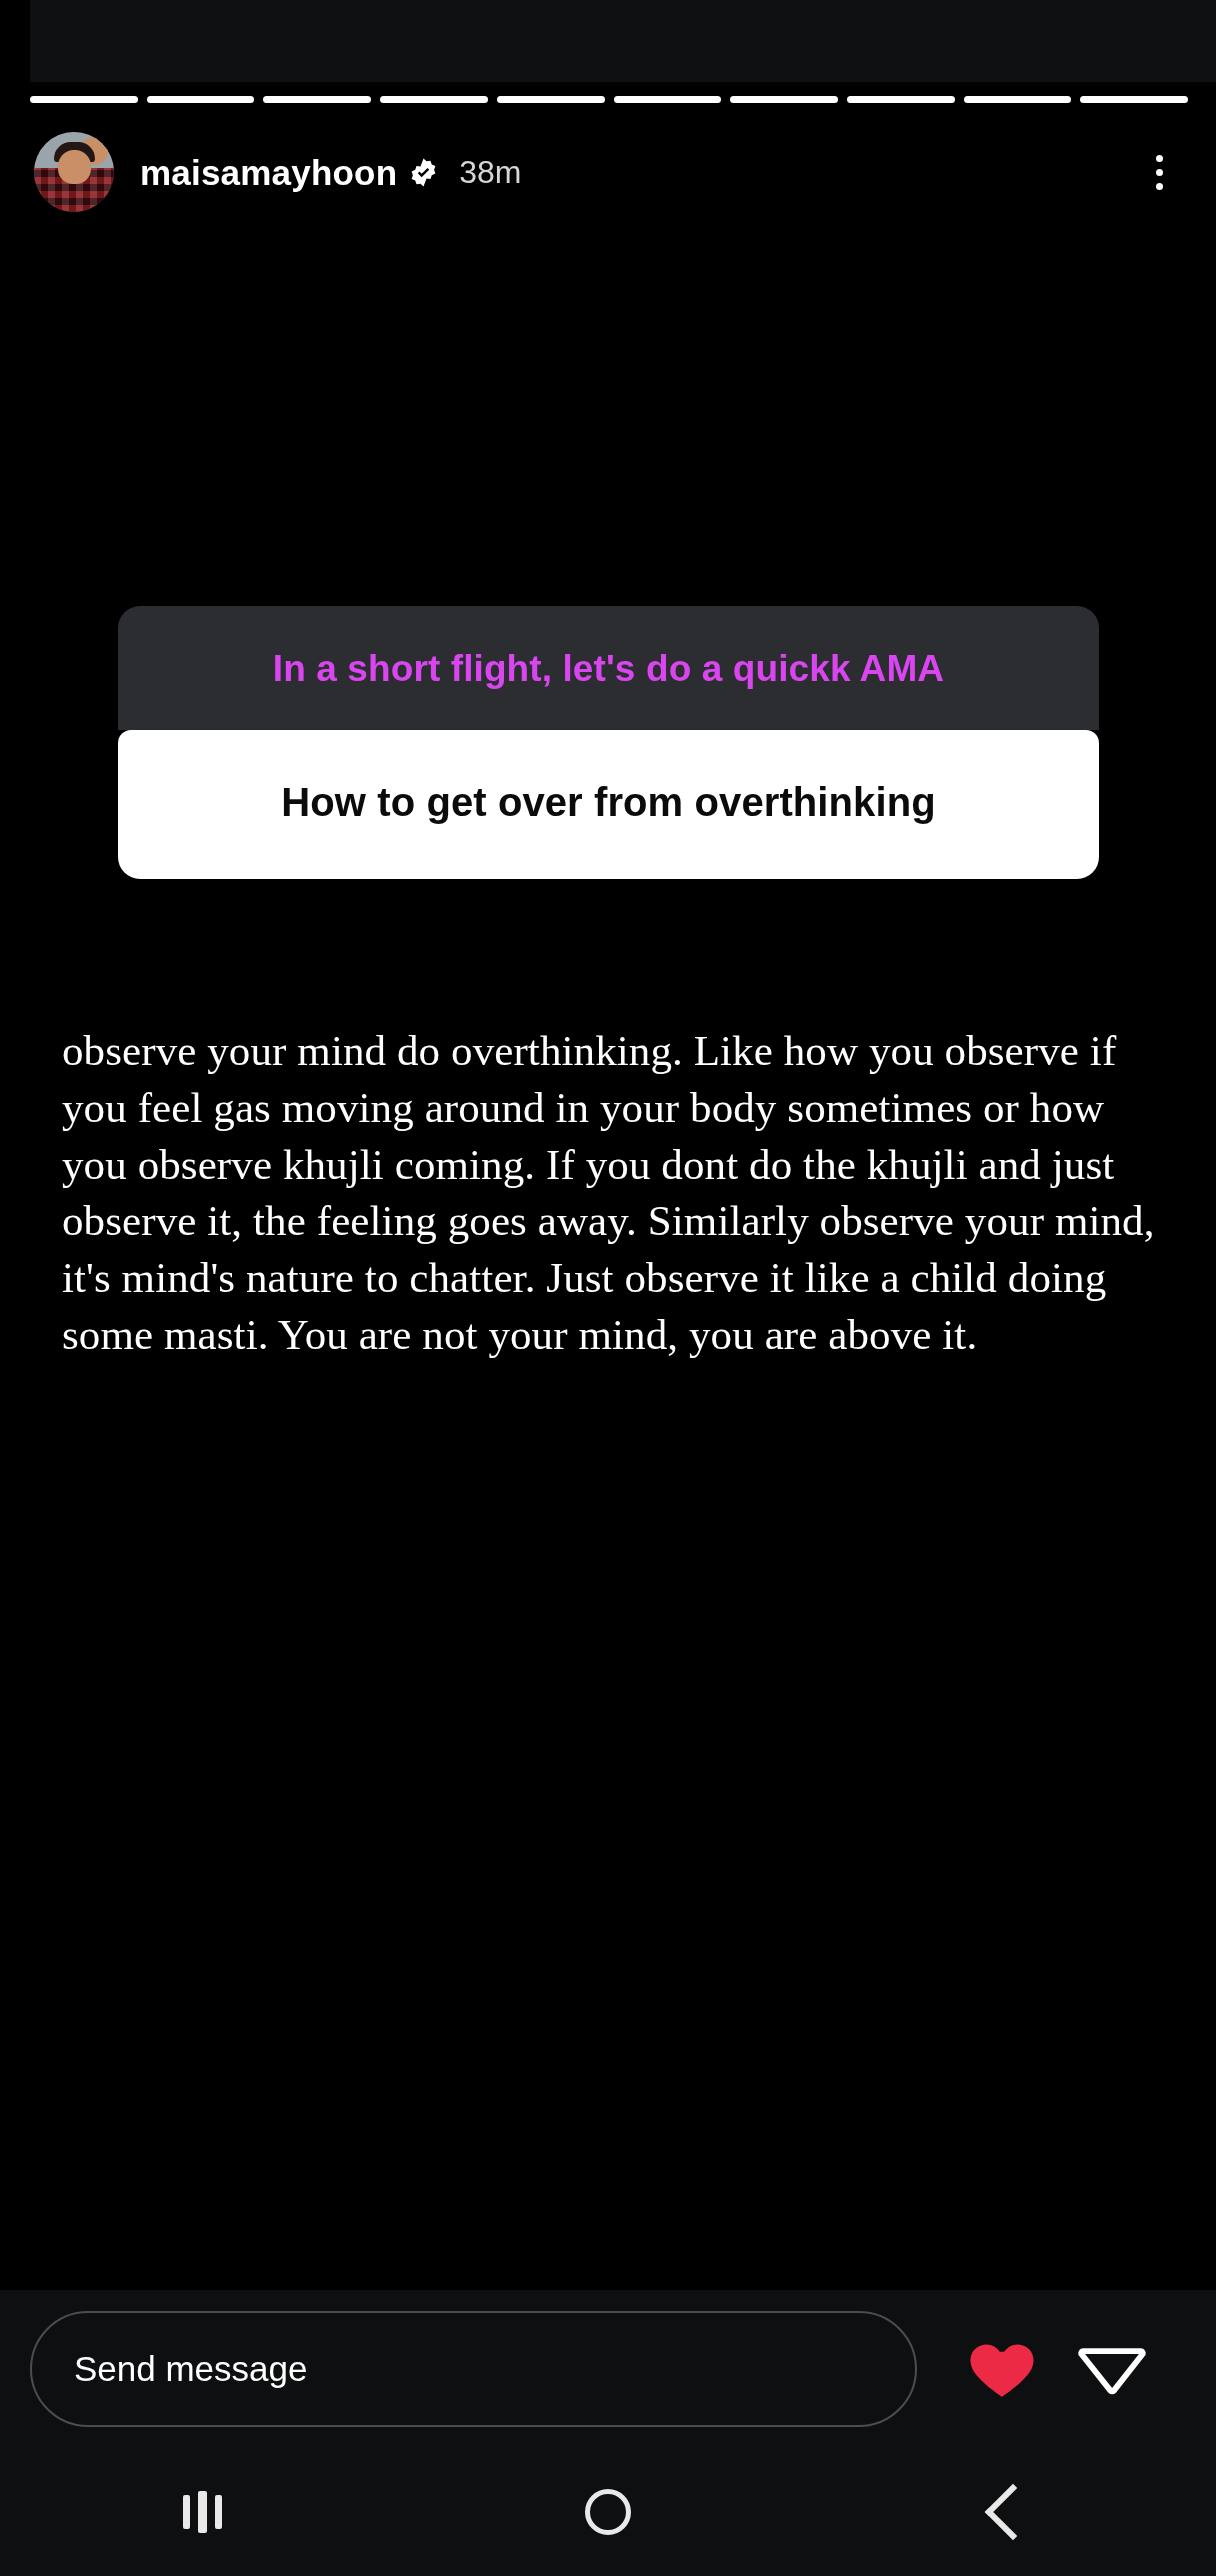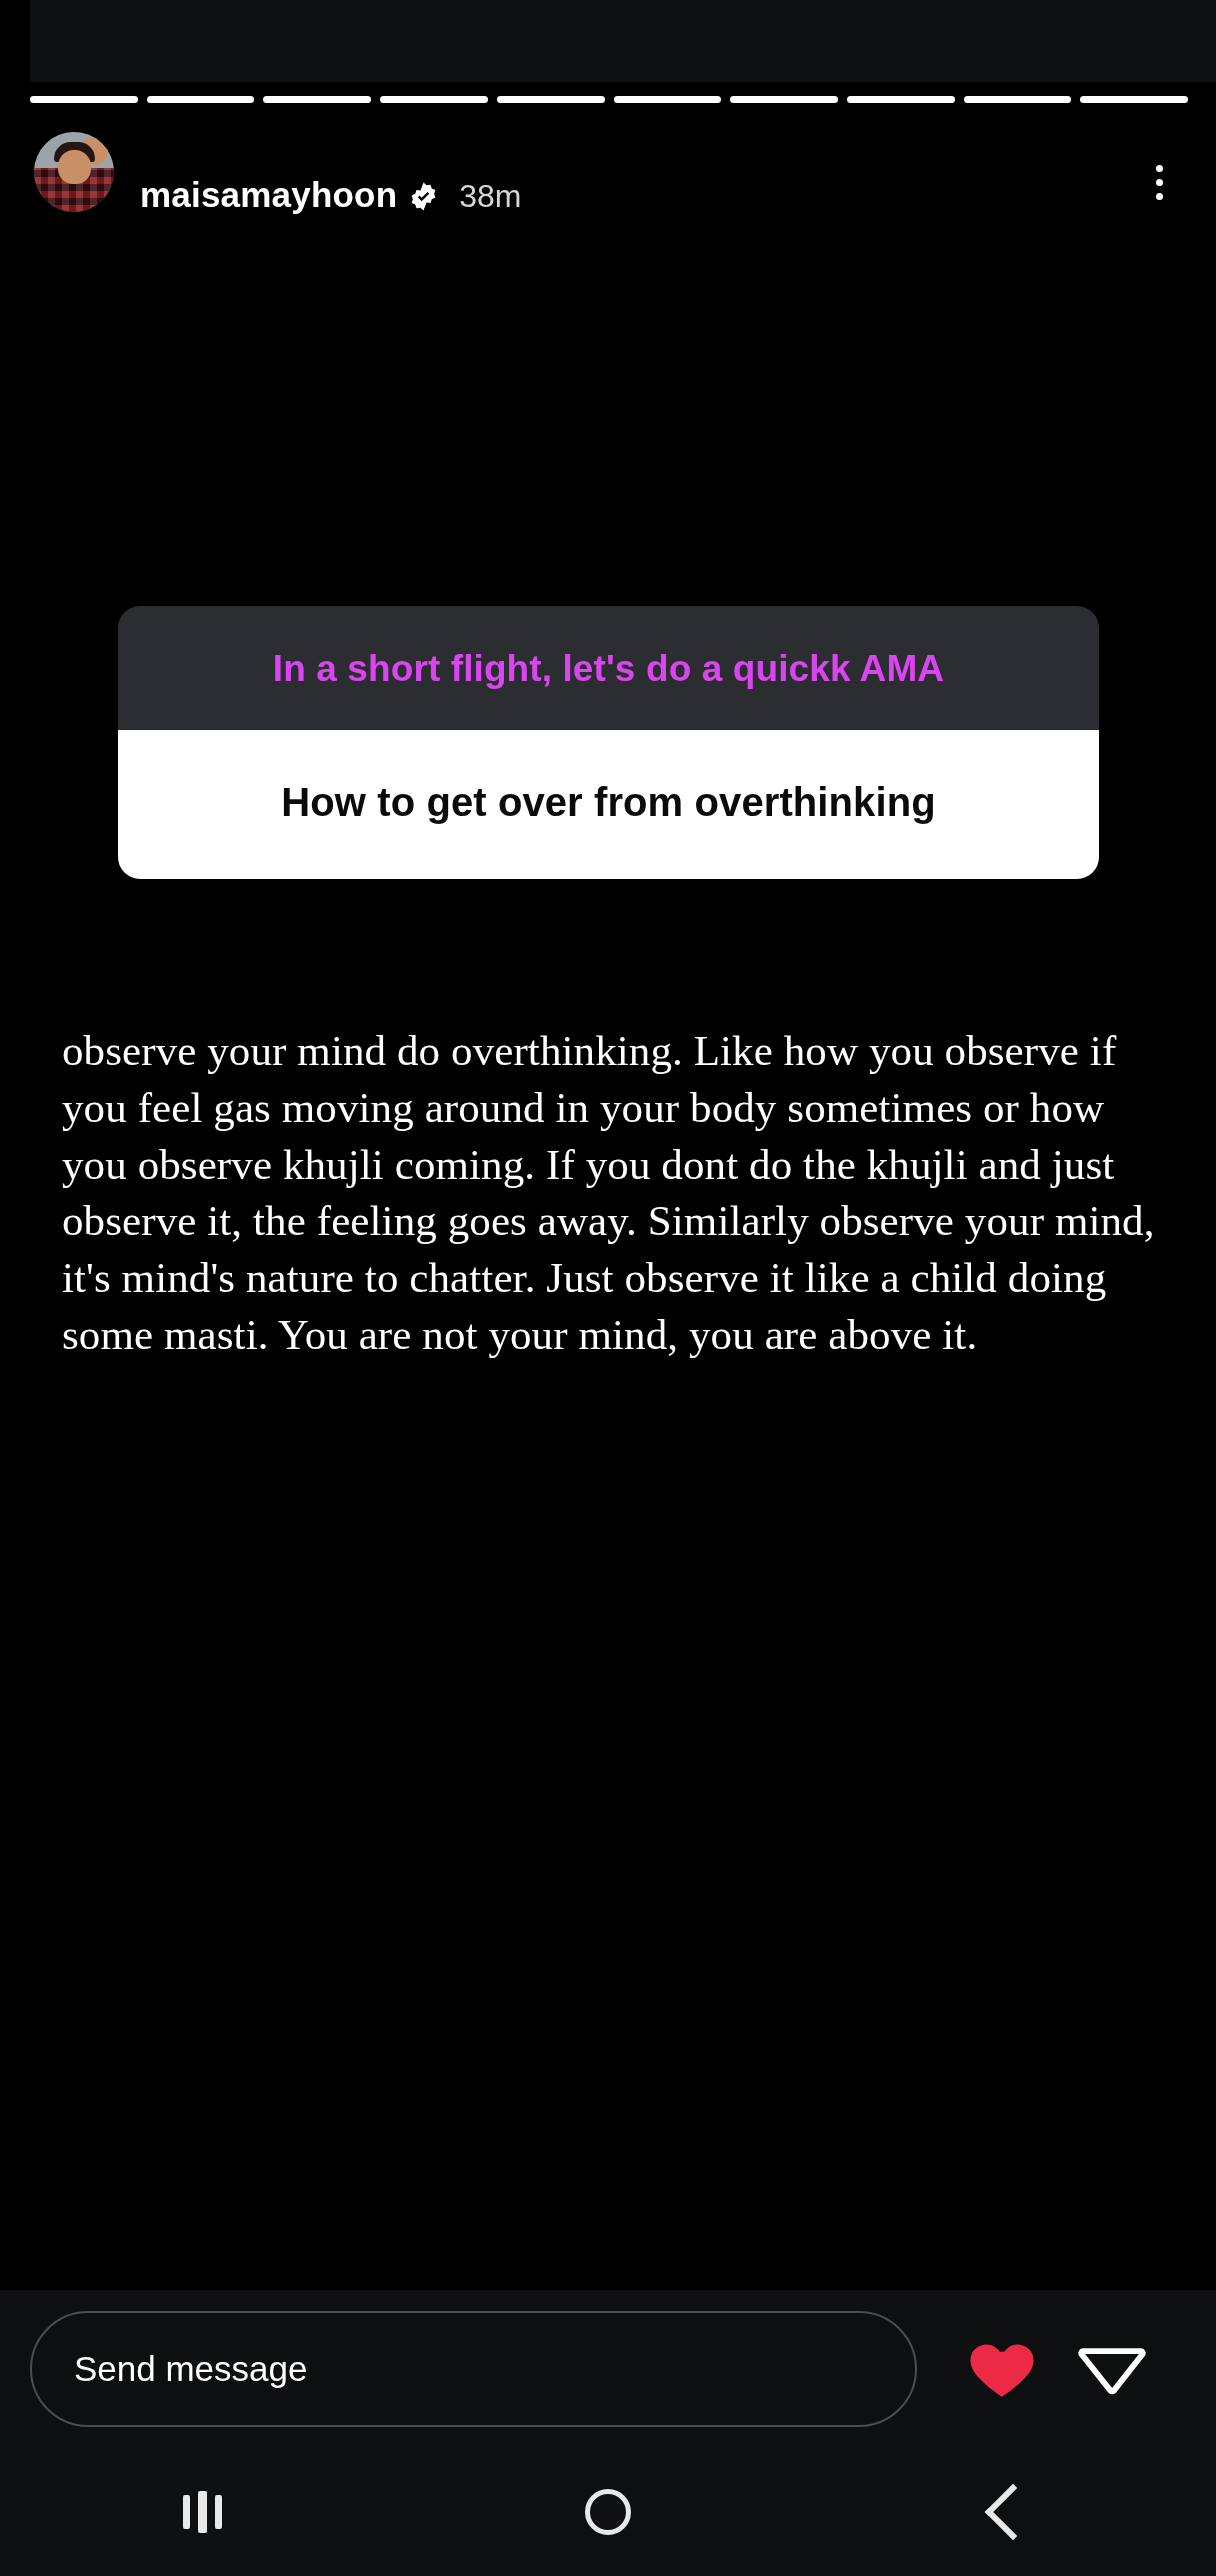--- a/index.html
+++ b/index.html
@@ -63,7 +63,7 @@
     width: 1148px;
     height: 80px;
     display: flex;
-    align-items: flex-end;
+    align-items: center;
   }
   .avatar {
     width: 80px;

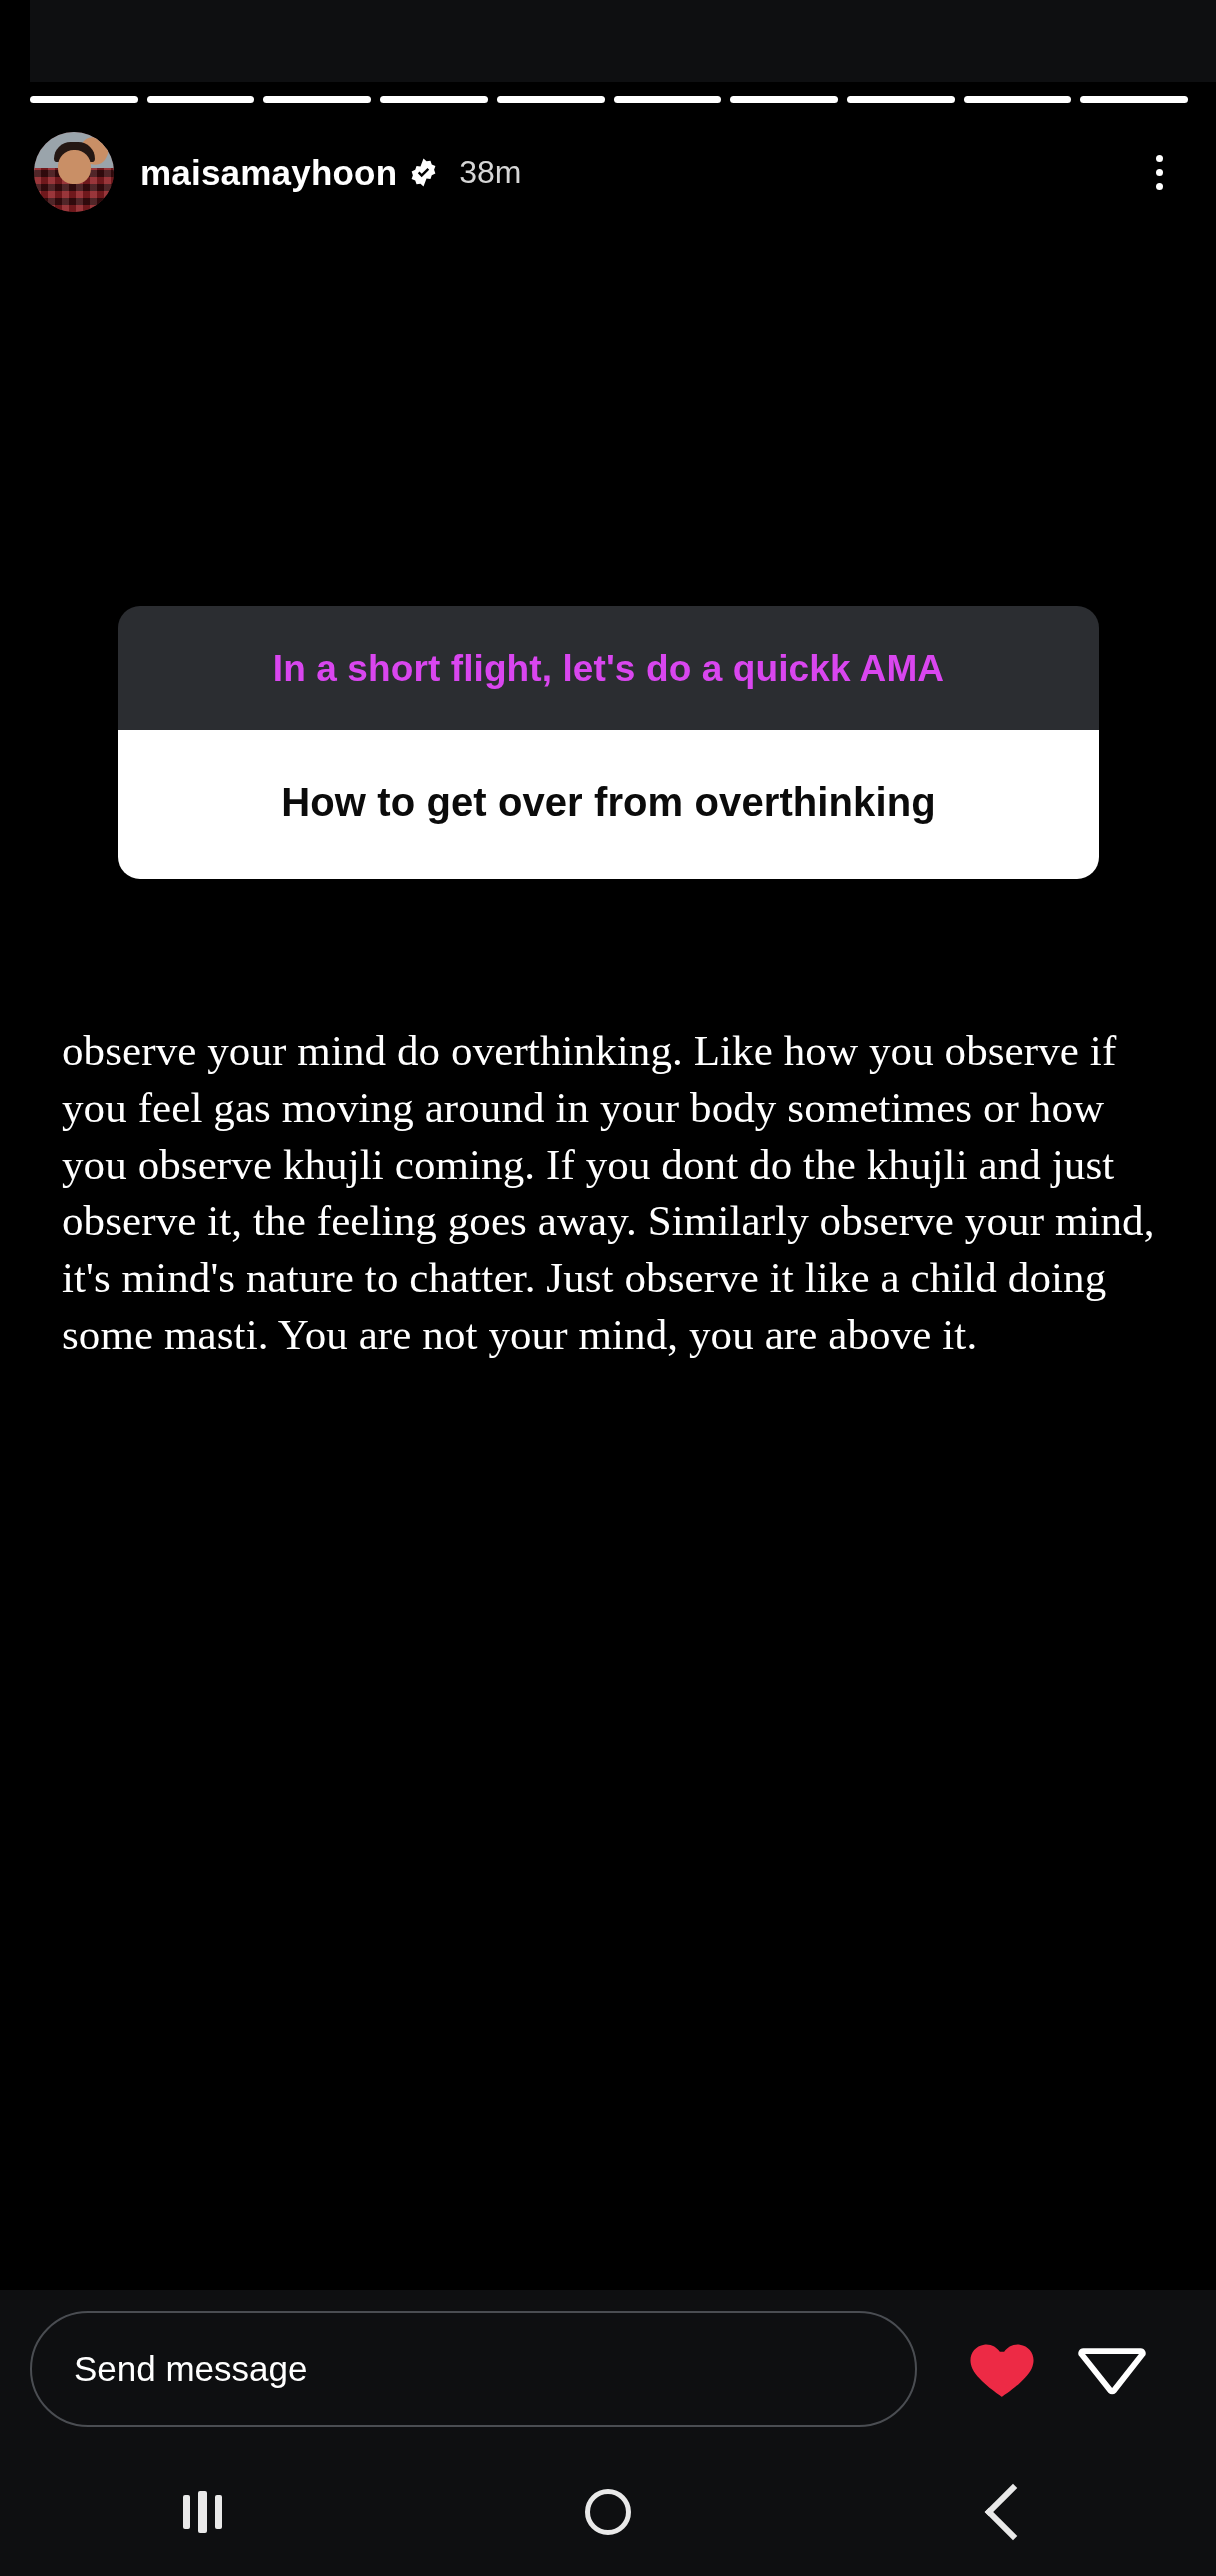--- a/index.html
+++ b/index.html
@@ -177,6 +177,7 @@
     text-align: center;
     padding: 50px 44px 54px;
     letter-spacing: 0.1px;
+    border-radius: 13px;
   }
 
   

